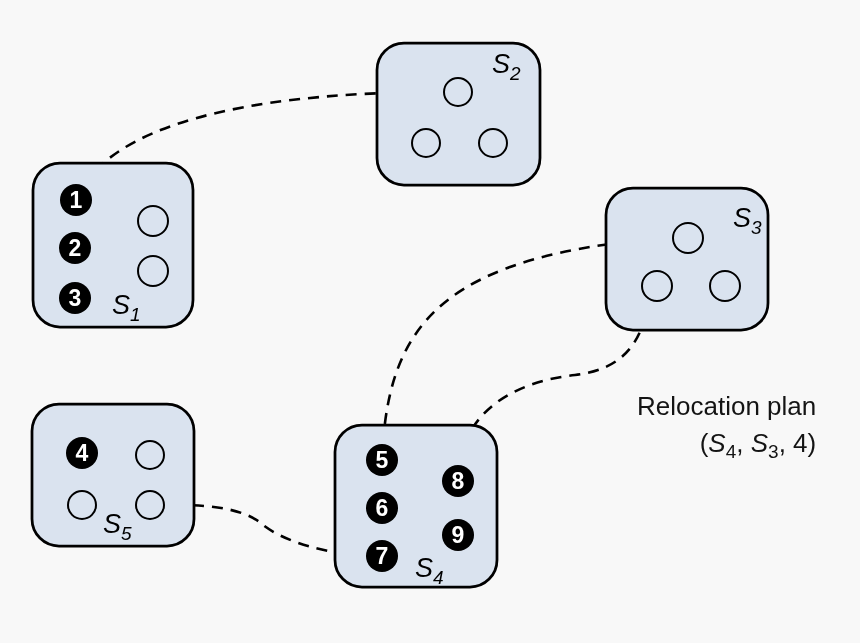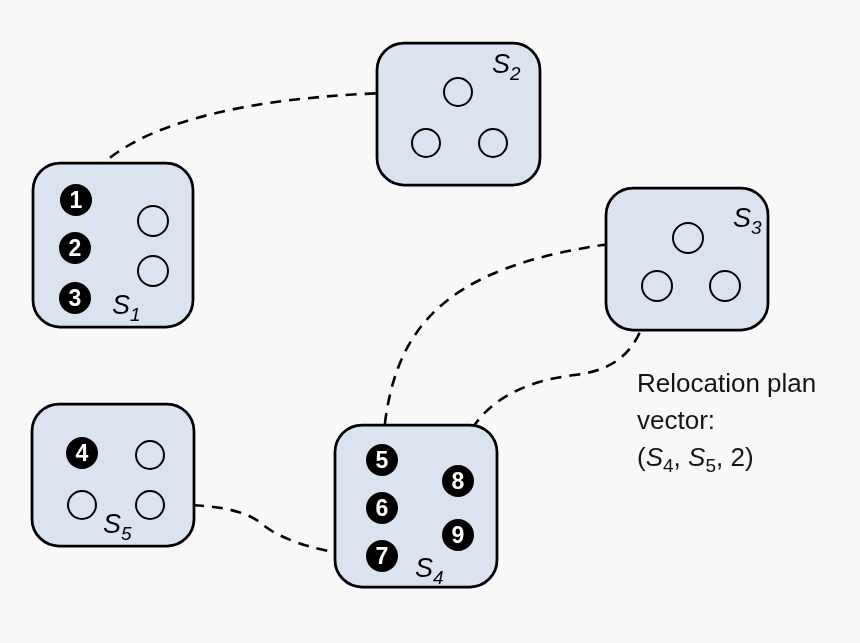--- a/index.html
+++ b/index.html
@@ -46,11 +46,12 @@
   .legend {
     position: absolute;
     left: 637px;
-    top: 365px;
+    top: 388px;
     font-size: 26px;
     line-height: 37px;
     color: #141414;
     white-space: nowrap;
+    text-align: right;
   }
   .legend .svar { font-style: italic; }
   .legend sub { font-size: 19px; line-height: 0; }

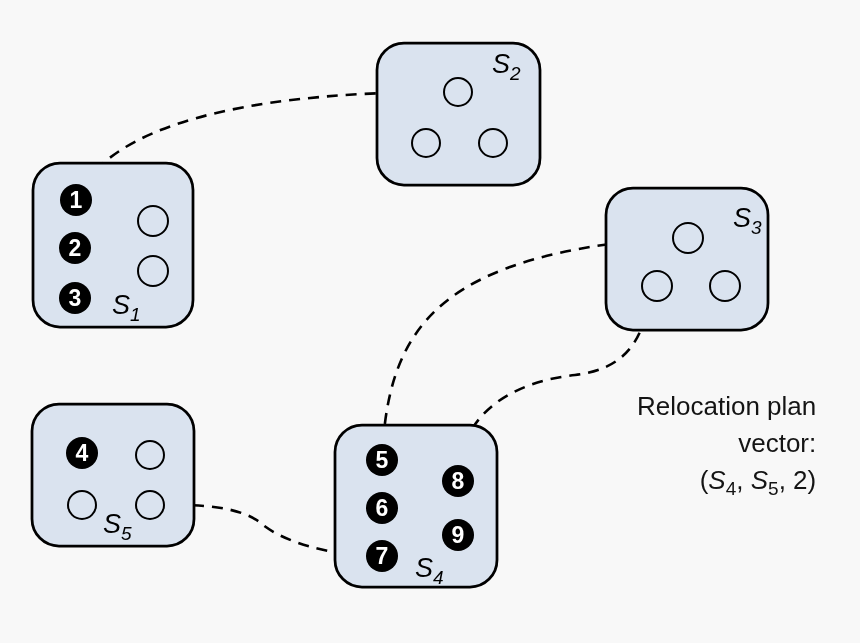--- a/index.html
+++ b/index.html
@@ -150,6 +150,7 @@
     <div>Relocation plan</div>
     <div>vector:</div>
 
+    <div><span>(</span><span class="svar">S</span><sub>4</sub><span>, </span><span class="svar">S</span><sub>3</sub><span>, </span><span>4</span><span>)</span></div>
 
 
     <div><span>(</span><span class="svar">S</span><sub>4</sub><span>, </span><span class="svar">S</span><sub>5</sub><span>, </span><span>2</span><span>)</span></div>

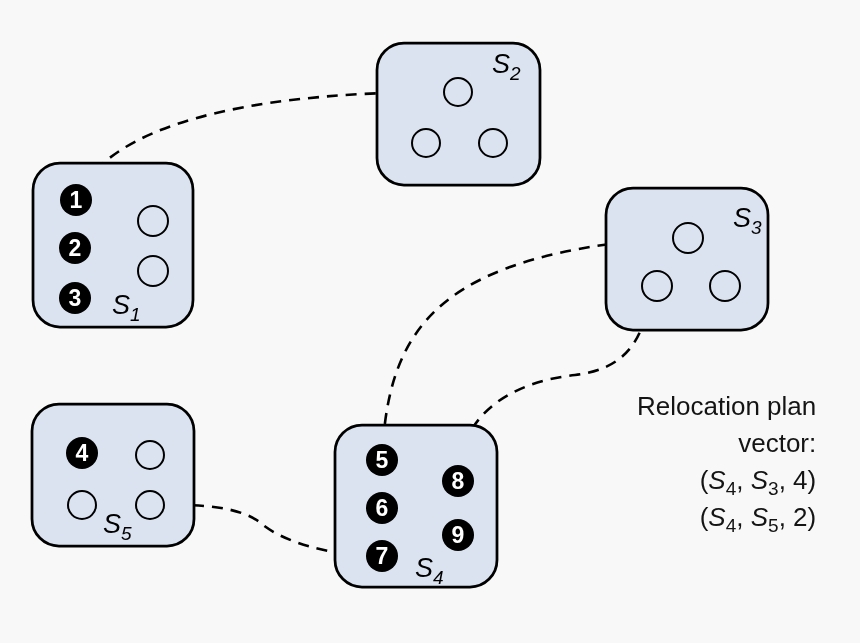--- a/index.html
+++ b/index.html
@@ -148,7 +148,6 @@
 
   <div class="legend">
     <div>Relocation plan</div>
-    <div>vector:</div>
 
     <div><span>(</span><span class="svar">S</span><sub>4</sub><span>, </span><span class="svar">S</span><sub>3</sub><span>, </span><span>4</span><span>)</span></div>
 

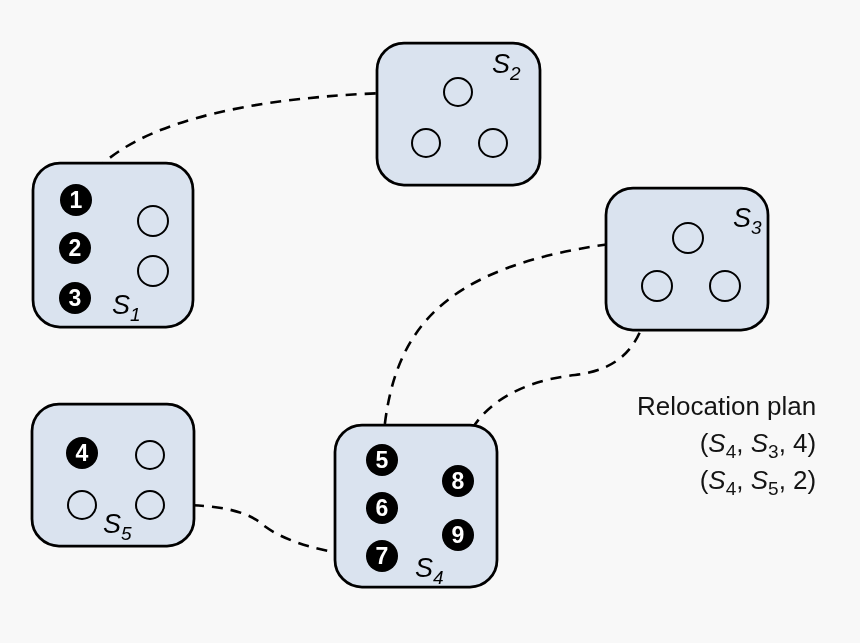--- a/index.html
+++ b/index.html
@@ -152,7 +152,6 @@
     <div><span>(</span><span class="svar">S</span><sub>4</sub><span>, </span><span class="svar">S</span><sub>3</sub><span>, </span><span>4</span><span>)</span></div>
 
 
-    <div><span>(</span><span class="svar">S</span><sub>4</sub><span>, </span><span class="svar">S</span><sub>5</sub><span>, </span><span>2</span><span>)</span></div>
 
   </div>
 

